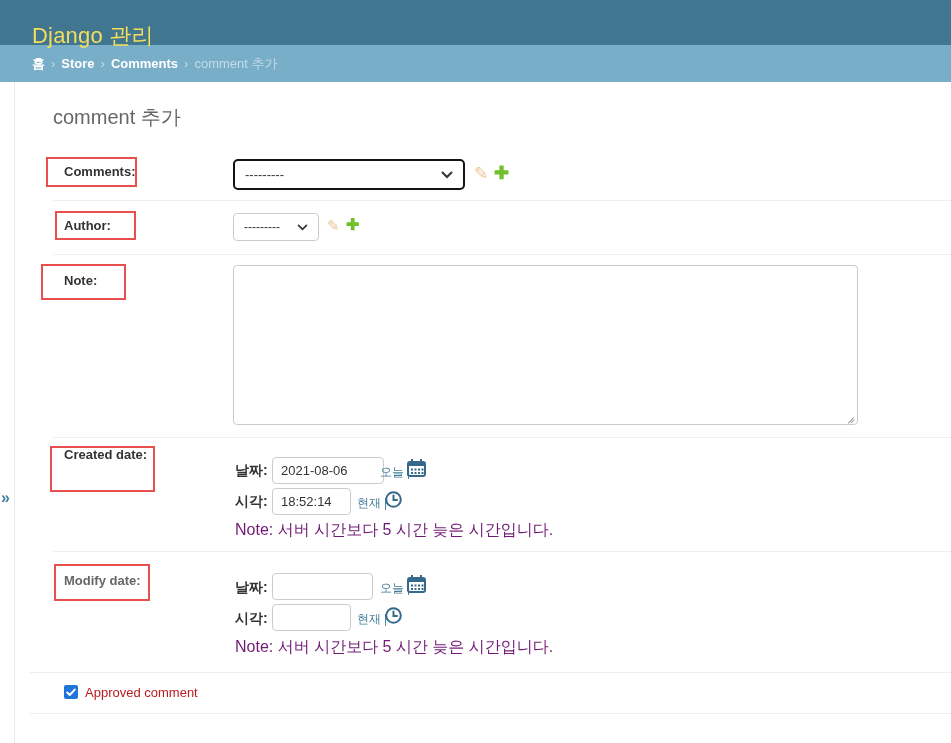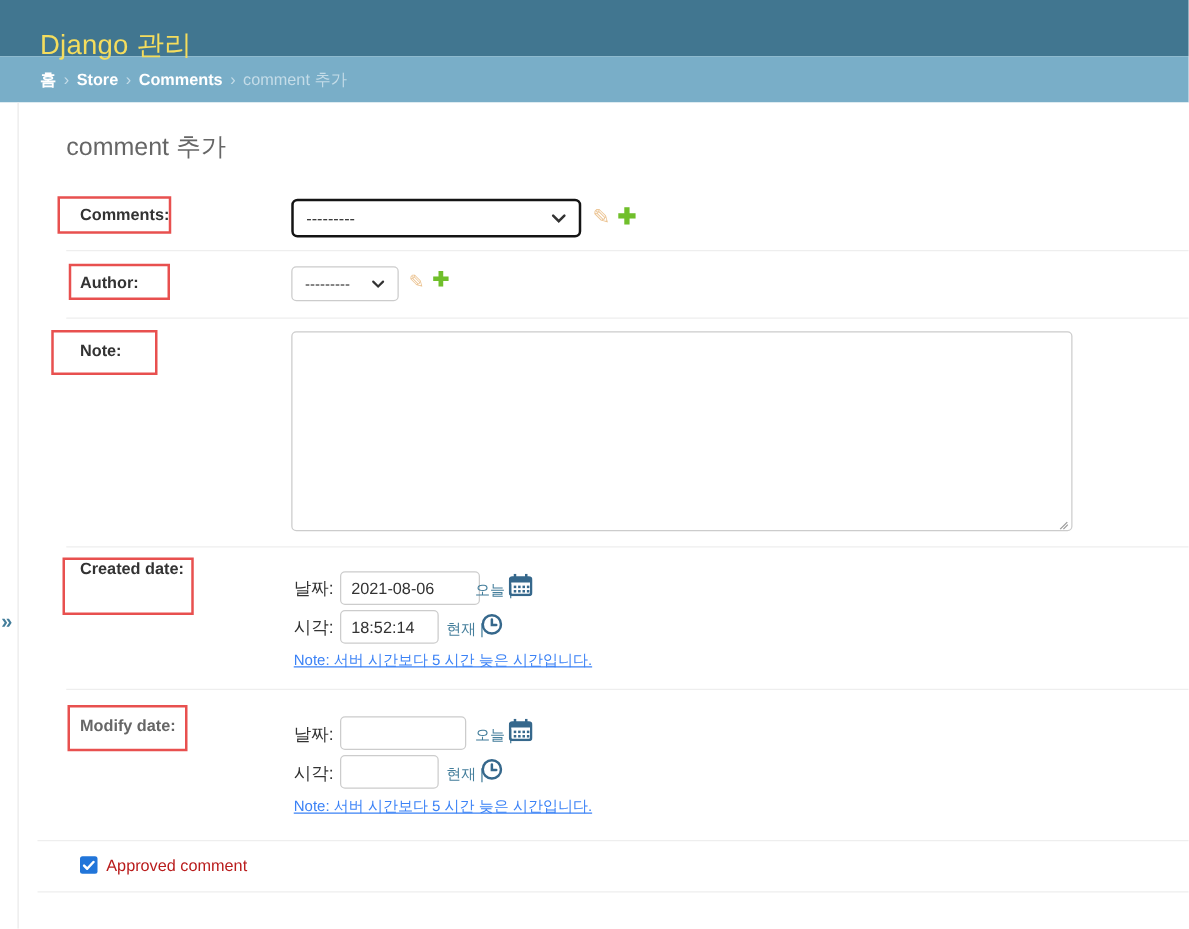--- a/index.html
+++ b/index.html
@@ -41,7 +41,7 @@
   .pencil { color:#ecc493; font-size:17px; }
   .plus { color:#70bf2b; font-size:18px; font-weight:bold; }
 
-  .sub-label { position:absolute; font-weight:normal; font-size:14px; color:#333; }
+  .sub-label { position:absolute; font-weight:bold; font-size:14px; color:#333; }
   .text-input { position:absolute; border:1px solid #ccc; border-radius:4px; font-size:13px; color:#333; padding:0 8px; font-family:"Liberation Sans",sans-serif; background:#fff; }
   .wlink { position:absolute; color:#447e9b; font-size:12px; cursor:pointer; text-decoration:none; }
   .wlink .pipe { color:#447e9b; margin-left:3px; }

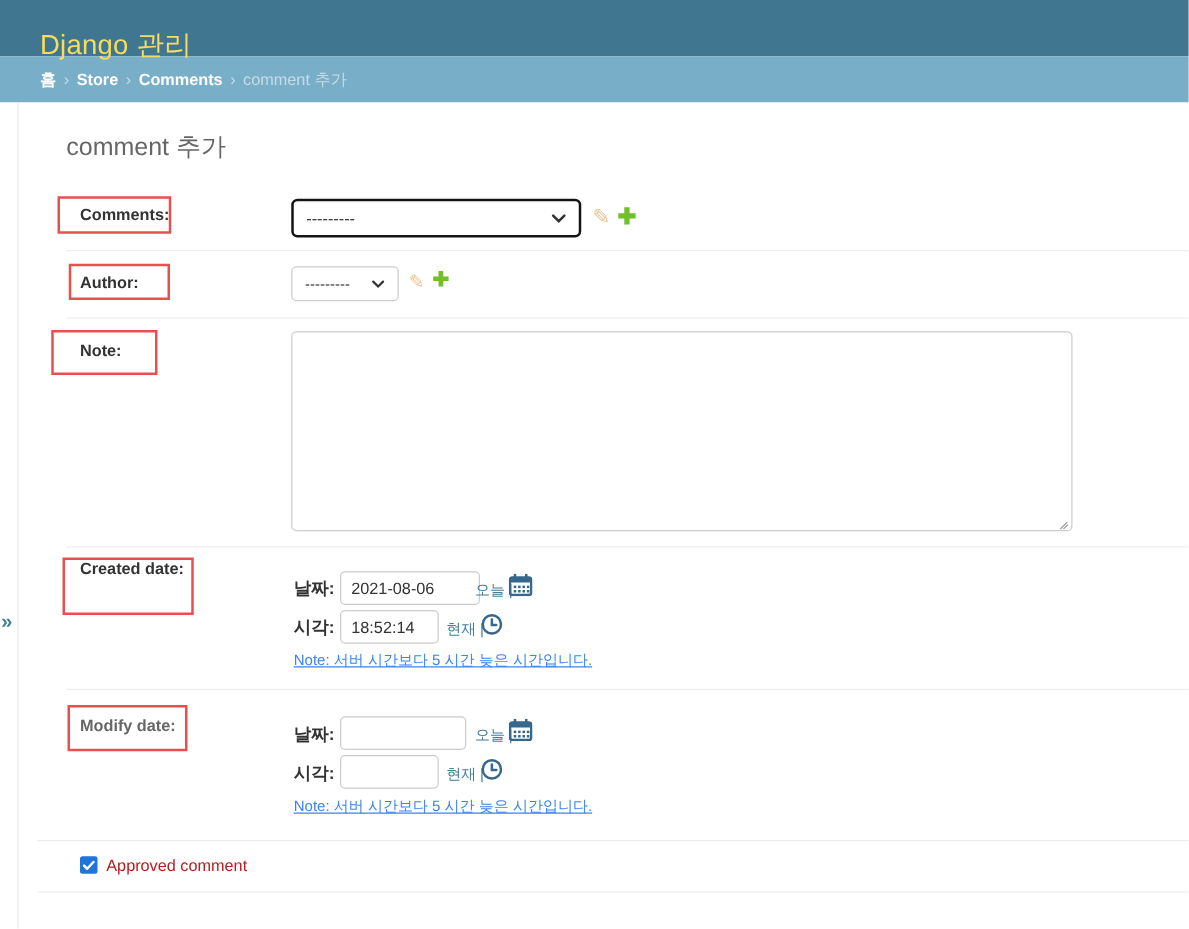--- a/index.html
+++ b/index.html
@@ -46,7 +46,7 @@
   .wlink { position:absolute; color:#447e9b; font-size:12px; cursor:pointer; text-decoration:none; }
   .wlink .pipe { color:#447e9b; margin-left:3px; }
   .wicon { position:absolute; cursor:pointer; line-height:0; }
-  .note { position:absolute; font-size:12px; color:#3b82f6;text-decoration:underline; }
+  .note { position:absolute; font-size:16px; color:#701a75; }
 
   .chk { position:absolute; width:14px; height:14px; background:#2175d9; border-radius:2px; cursor:pointer; display:flex; align-items:center; justify-content:center; }
   .chk-label { position:absolute; font-size:13px; color:#b91c1c; }

